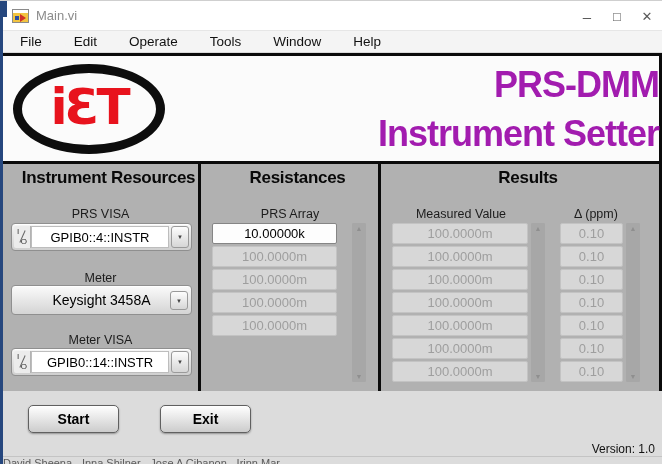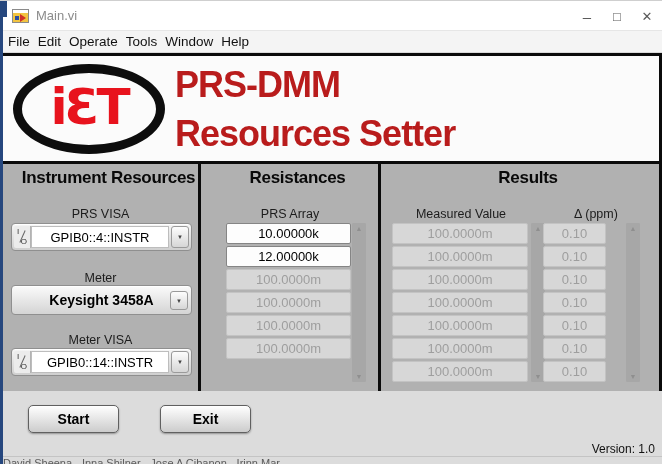--- a/index.html
+++ b/index.html
@@ -39,7 +39,7 @@
     background:#f4f4f4; border-bottom:1px solid #dadada;
     display:flex; align-items:center; padding-left:4px;
   }
-  .menu-item{ font-size:13.5px; color:#111; padding:2px 4px; }
+  .menu-item{ font-size:13.5px; color:#111; padding:2px 16px; }
 
   
   .fp{

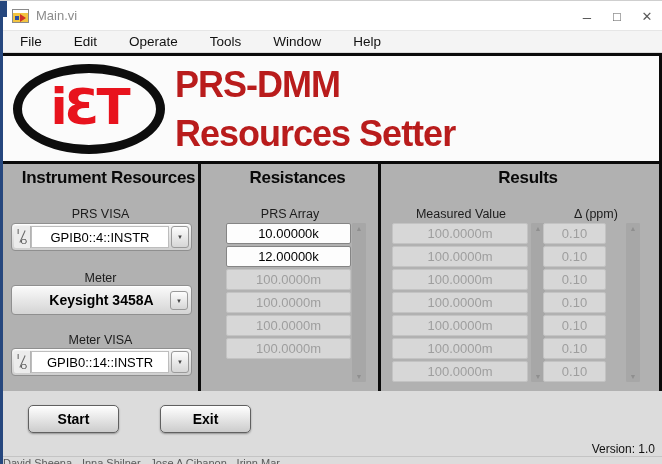--- a/index.html
+++ b/index.html
@@ -58,7 +58,7 @@
     font-family:"DejaVu Sans", sans-serif; font-weight:bold; font-size:50px;
     color:#e8131d; letter-spacing:-3px; line-height:1; transform:translateY(-2px);
   }
-  .app-title{ position:absolute; left:172px; right:0; top:4px; text-align:left; color:#b91c1c; }
+  .app-title{ position:absolute; left:172px; right:0; top:4px; text-align:right; color:#a21caf; }
   .app-title .line{ font-size:36px; font-weight:bold; line-height:49px; letter-spacing:-1px; }
 
   

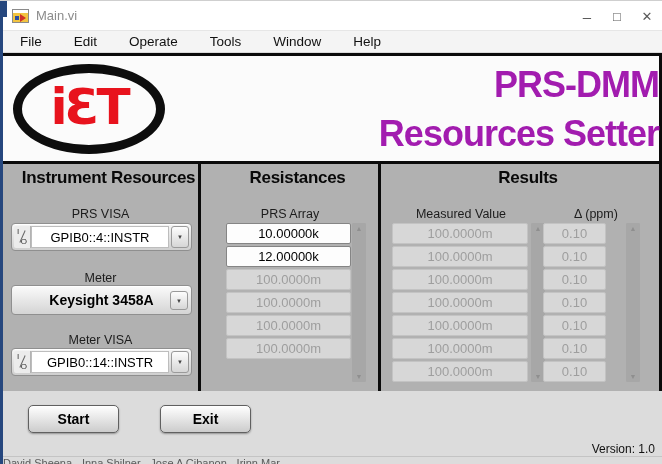--- a/index.html
+++ b/index.html
@@ -180,7 +180,7 @@
       </div>
       <div class="app-title">
         <div class="line">PRS-DMM</div>
-        <div class="line">Resources Setter</div>
+        <div class="line">Instrument Setter</div>
       </div>
     </div>
 

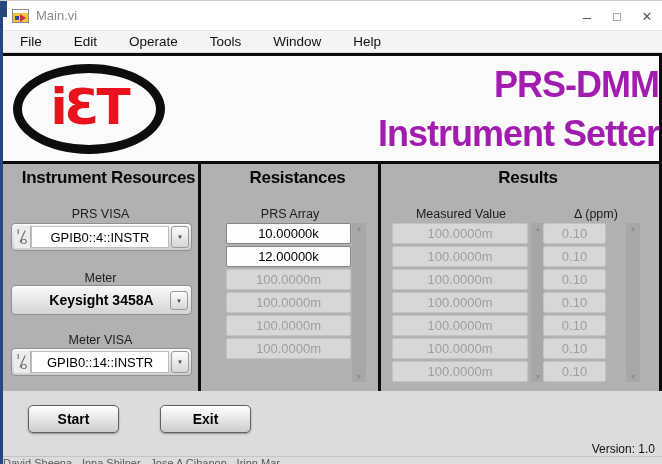--- a/index.html
+++ b/index.html
@@ -228,7 +228,7 @@
         <div class="ptitle">Resistances</div>
         <div class="plabel" style="left:0;width:178px;top:43px;">PRS Array</div>
 
-        <div class="rows" style="left:16px;width:134px;padding-left:9px;">
+        <div class="rows" style="left:2px;width:134px;padding-left:9px;">
 
         <div class="row">10.00000k</div>
             <div class="row">12.00000k</div>

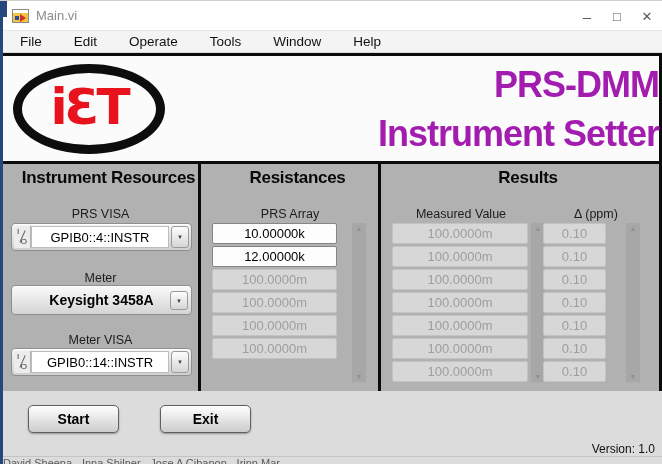--- a/index.html
+++ b/index.html
@@ -264,7 +264,7 @@
         </div>
 
         <div class="plabel" style="left:170px;width:90px;top:43px;">Δ (ppm)</div>
-        <div class="rows" style="left:162px;width:63px;">
+        <div class="rows" style="left:179px;width:63px;">
 
         <div class="row inactive">0.10</div>
             <div class="row inactive">0.10</div>

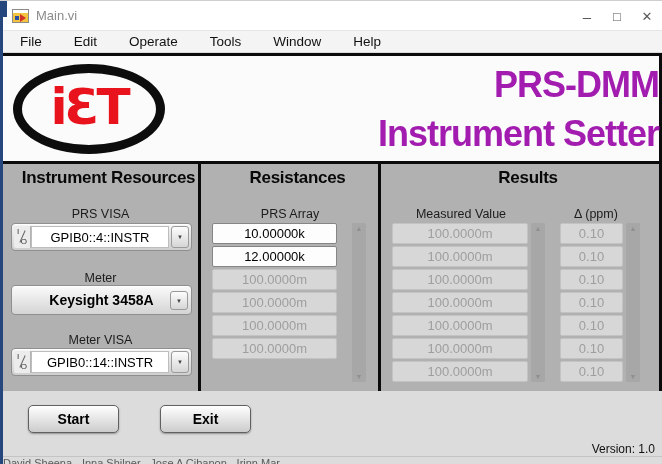--- a/index.html
+++ b/index.html
@@ -231,7 +231,6 @@
         <div class="rows" style="left:2px;width:134px;padding-left:9px;">
 
         <div class="row">10.00000k</div>
-            <div class="row">12.00000k</div>
             <div class="row inactive">100.0000m</div>
             <div class="row inactive">100.0000m</div>
             <div class="row inactive">100.0000m</div>

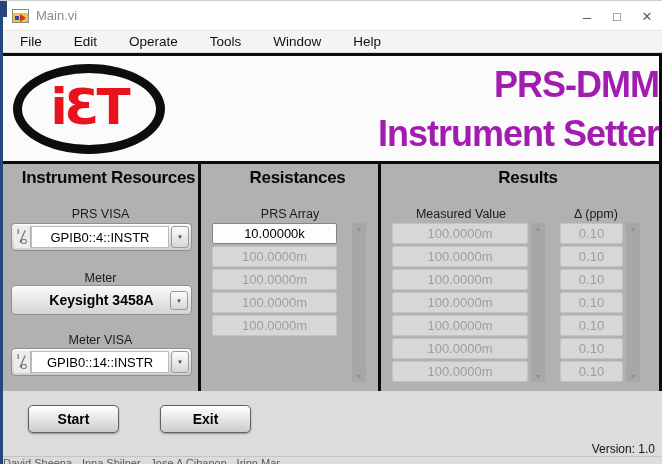--- a/index.html
+++ b/index.html
@@ -110,7 +110,7 @@
   .meter-text{
     position:absolute; left:0; right:0; top:0; bottom:0;
     display:flex; align-items:center; justify-content:center;
-    font-size:14px; font-weight:bold; color:#000;
+    font-size:14px; font-weight:normal; color:#000;
   }
   .meter-select .dd{ position:absolute; right:3px; top:5px; height:19px; }
 

